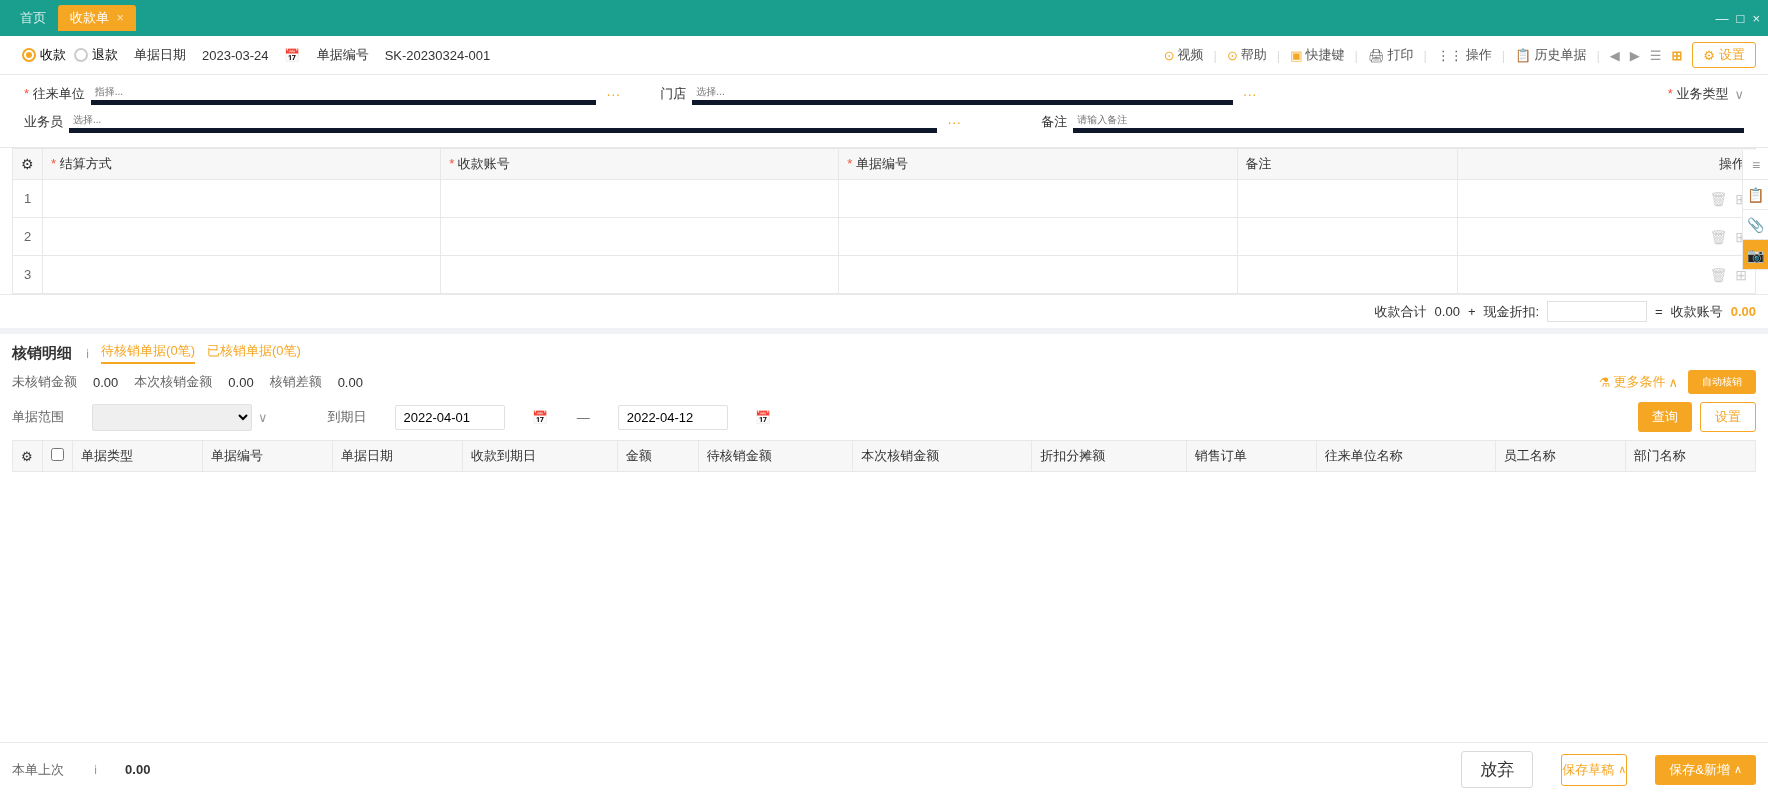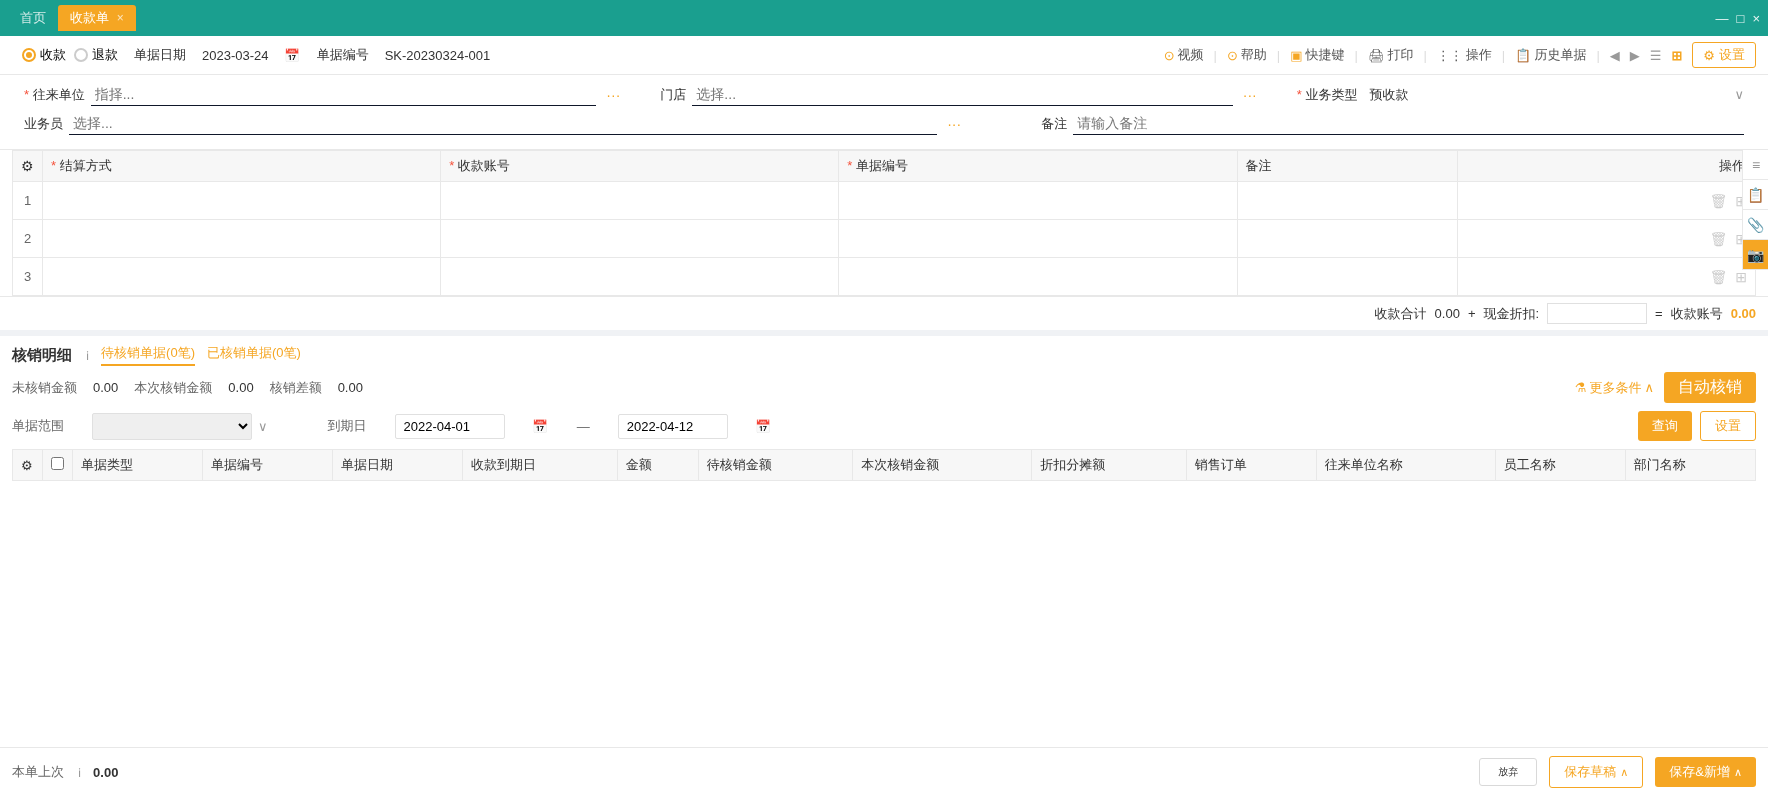--- a/index.html
+++ b/index.html
@@ -63,8 +63,8 @@
     .form-label { color: #333; white-space: nowrap; min-width: fit-content; }
     .form-label.required::before { content: '* '; color: #f5533d; }
     .form-input {
-      border: none; border-bottom: 1px solid #0f172a; outline: none; padding: 3px 4px;
-      color: #bbb; flex: 1; min-width: 0; font-size: 14px; background: transparent;
+      border: none; border-bottom: 5px solid #0f172a; outline: none; padding: 3px 4px;
+      color: #bbb; flex: 1; min-width: 0; font-size: 10px; background: transparent;
     }
     .form-more { color: #f5a623; cursor: pointer; margin-left: 4px; font-size: 14px; }
 

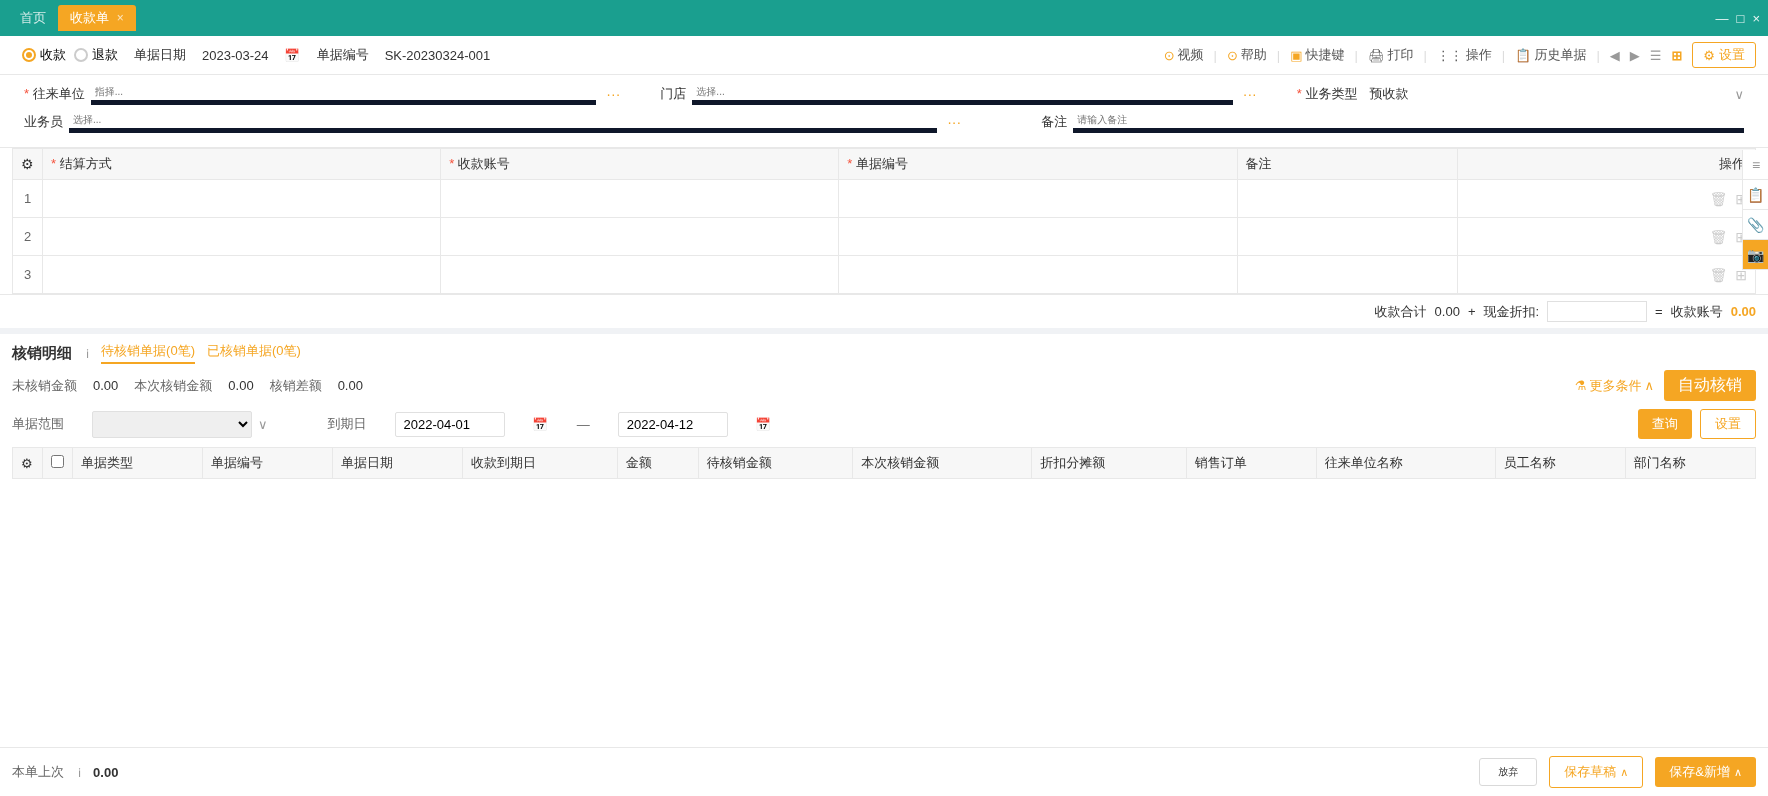--- a/index.html
+++ b/index.html
@@ -275,7 +275,6 @@
       <div style="width:40px;"></div>
       <div class="form-field" style="flex:1.5; justify-content: flex-end;">
         <span class="form-label required">业务类型</span>
-        <span style="color:#333; margin-left:6px; flex:1;">预收款</span>
         <span style="color:#999; cursor:pointer;">∨</span>
       </div>
     </div>

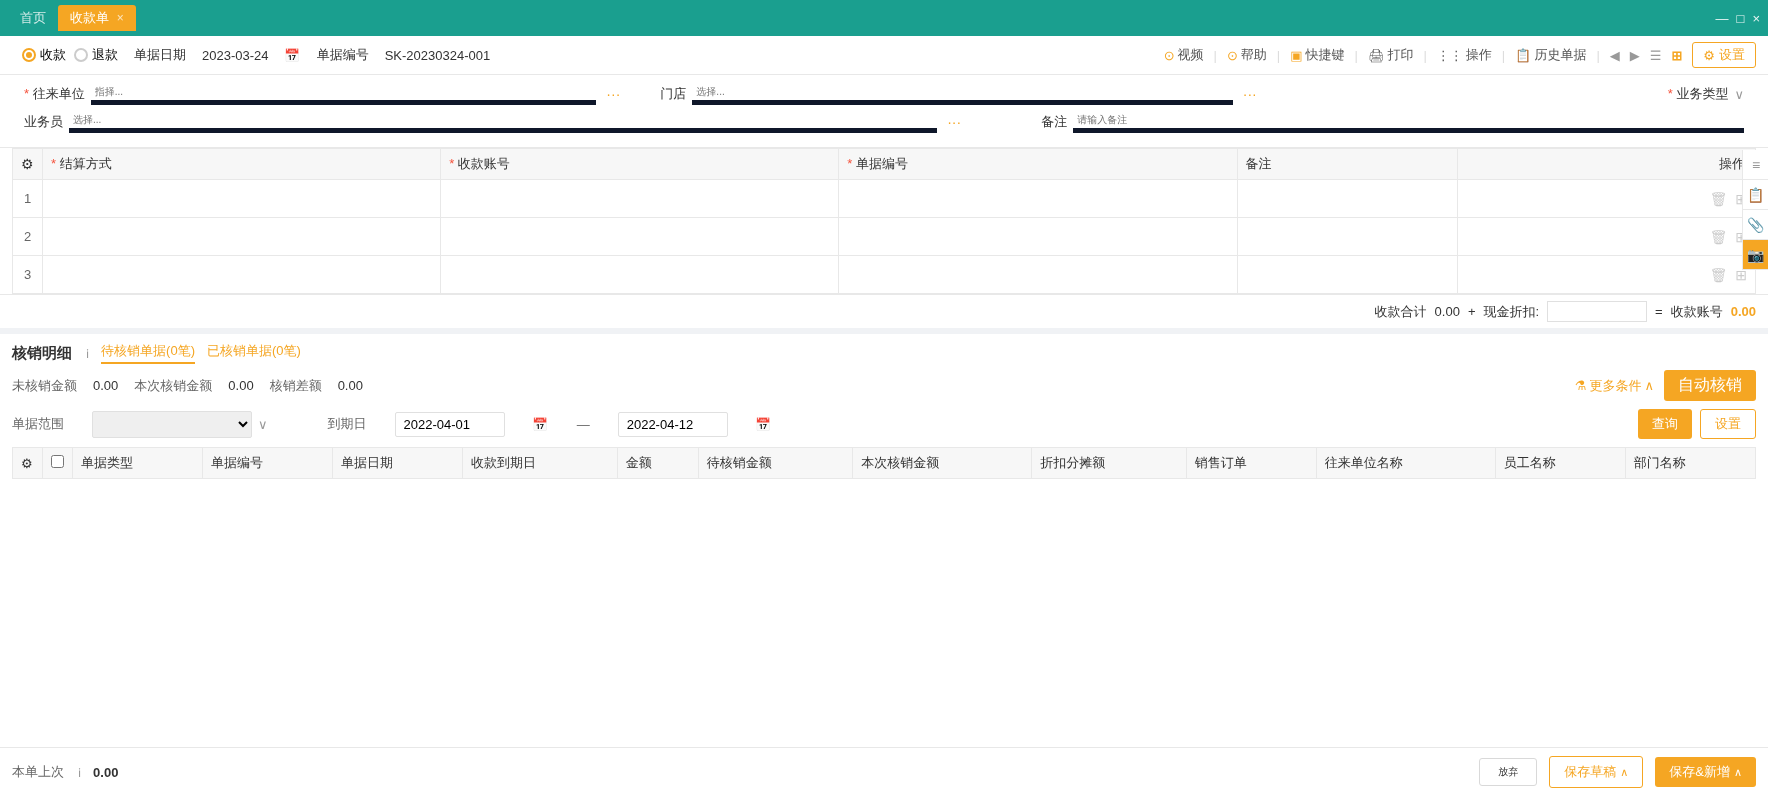--- a/index.html
+++ b/index.html
@@ -115,7 +115,7 @@
     .filter-more { color: #f5a623; cursor: pointer; font-size: 13px; display: flex; align-items: center; gap: 3px; }
     .btn-auto-verify {
       background: #f5a623; color: white; border: none; padding: 5px 14px;
-      border-radius: 3px; cursor: pointer; font-size: 16px; margin-left: auto;
+      border-radius: 3px; cursor: pointer; font-size: 10px; margin-left: auto;
     }
     .btn-query {
       background: #f5a623; color: white; border: none; padding: 5px 14px;

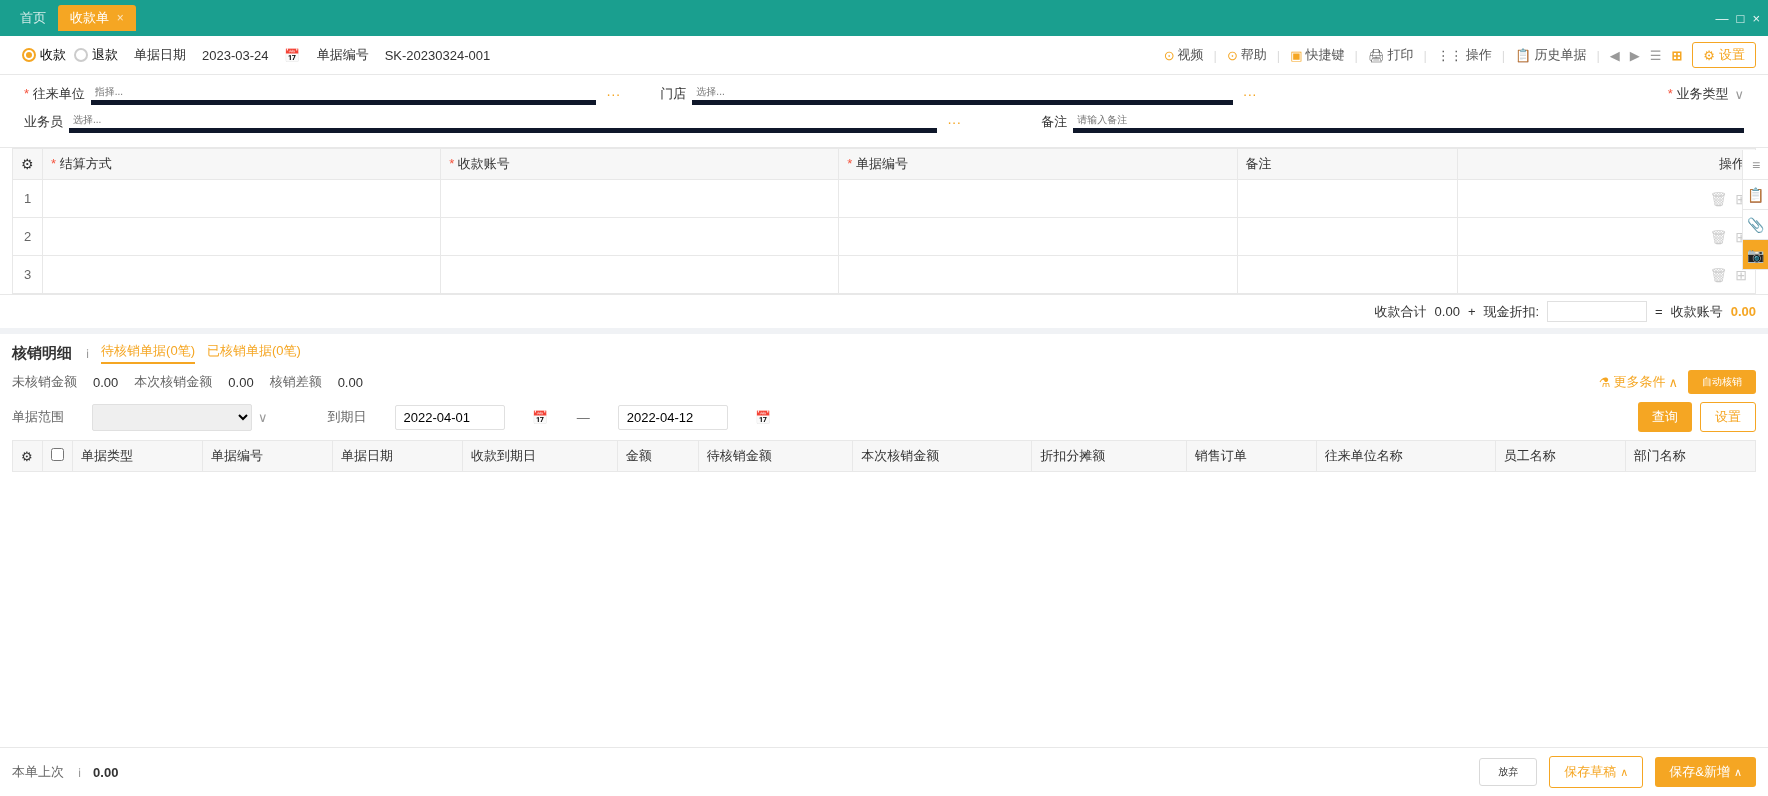--- a/index.html
+++ b/index.html
@@ -150,7 +150,7 @@
     
     .footer {
       display: flex; align-items: center; padding: 8px 12px;
-      background: #fff; border-top: 1px solid #e8e8e8; gap: 12px;
+      background: #fff; border-top: 1px solid #e8e8e8; gap: 28px;
     }
     .footer-label { color: #666; font-size: 13px; }
     .footer-val { color: #333; font-weight: bold; font-size: 13px; }

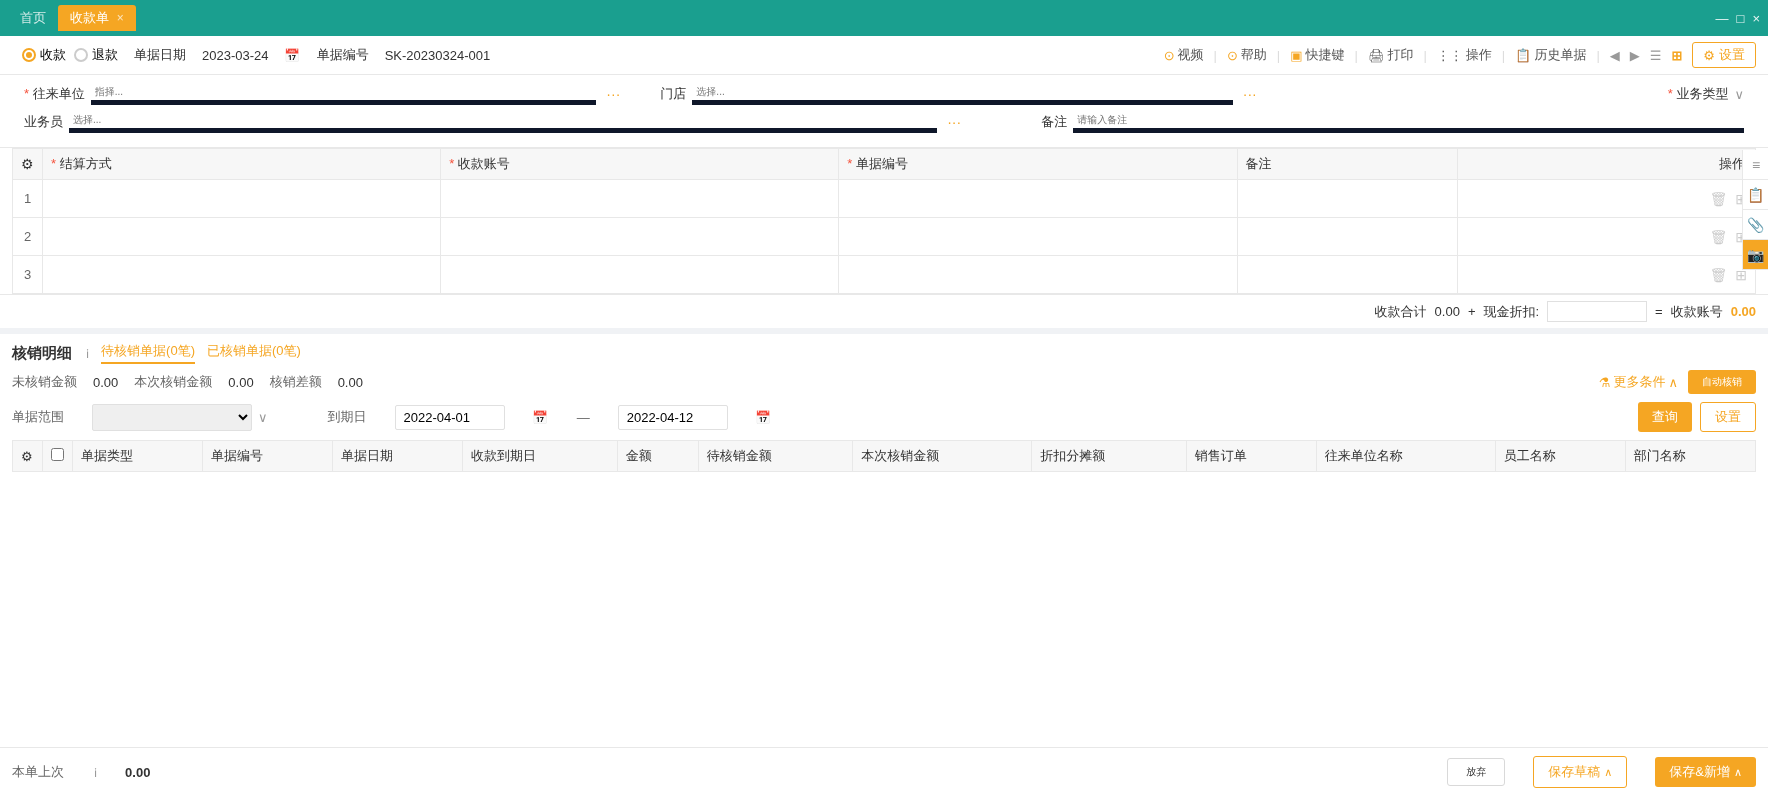--- a/index.html
+++ b/index.html
@@ -157,7 +157,7 @@
     .footer-spacer { flex: 1; }
     .btn-discard {
       background: #fff; color: #333; border: 1px solid #d9d9d9; padding: 6px 18px;
-      border-radius: 3px; cursor: pointer; font-size: 10px;
+      border-radius: 3px; cursor: pointer; font-size: 17px;
     }
     .btn-save-draft {
       background: #fff; color: #f5a623; border: 1px solid #f5a623; padding: 6px 14px;

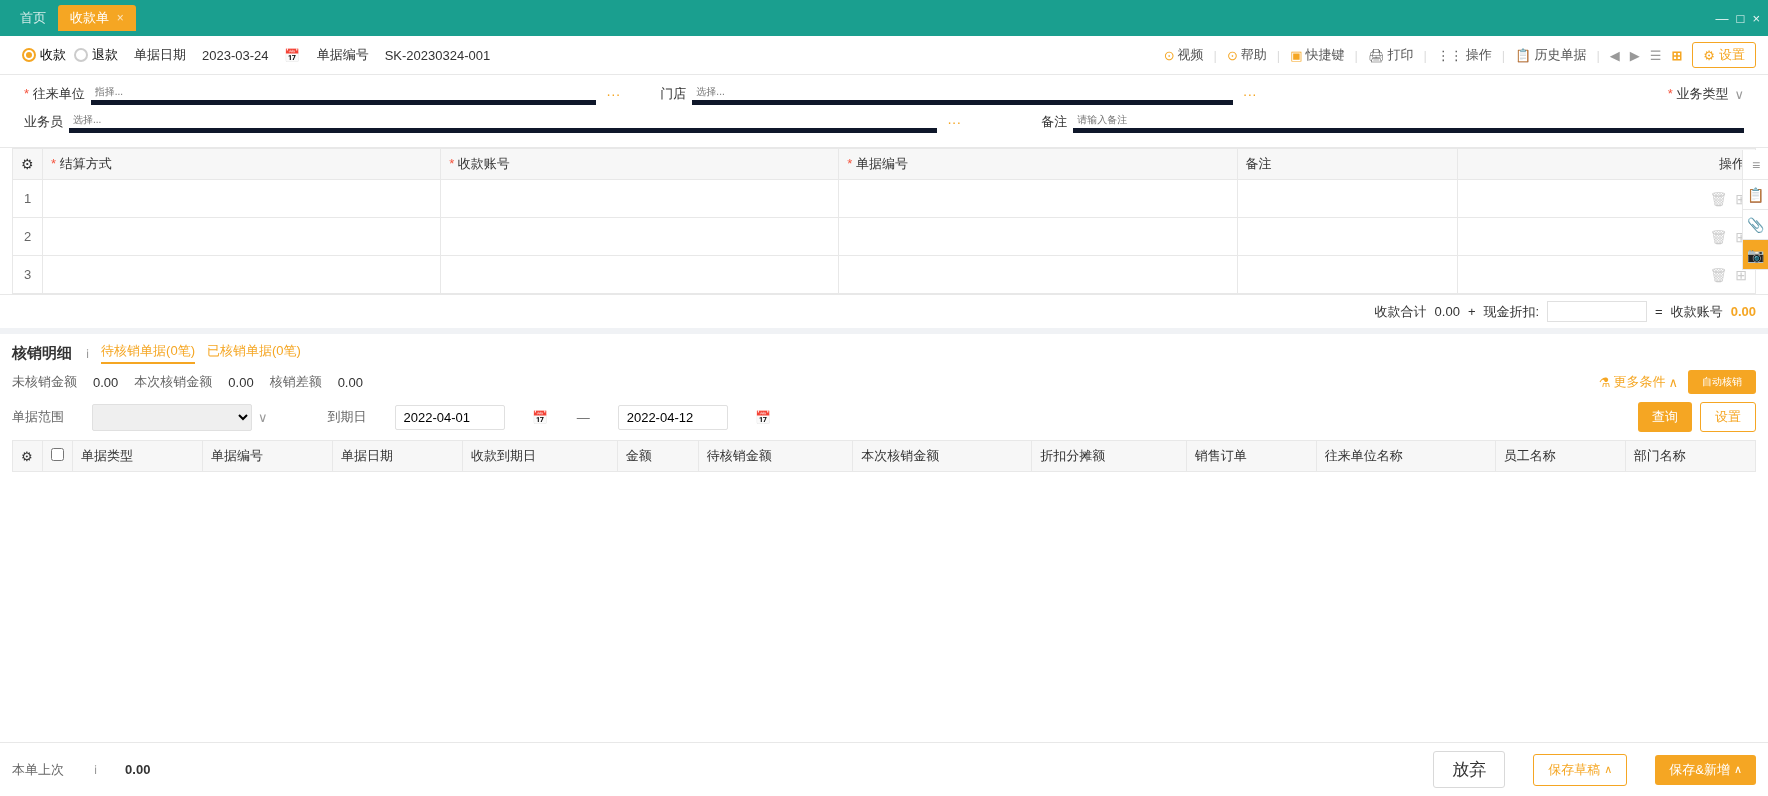--- a/index.html
+++ b/index.html
@@ -160,7 +160,7 @@
       border-radius: 3px; cursor: pointer; font-size: 17px;
     }
     .btn-save-draft {
-      background: #fff; color: #f5a623; border: 1px solid #f5a623; padding: 6px 14px;
+      background: #fff; color: #f5a623; border: 1px solid #f5a623; padding: 6px 0;
       border-radius: 3px; cursor: pointer; font-size: 13px; display: flex; align-items: center; gap: 4px;
     }
     .btn-save-new {

